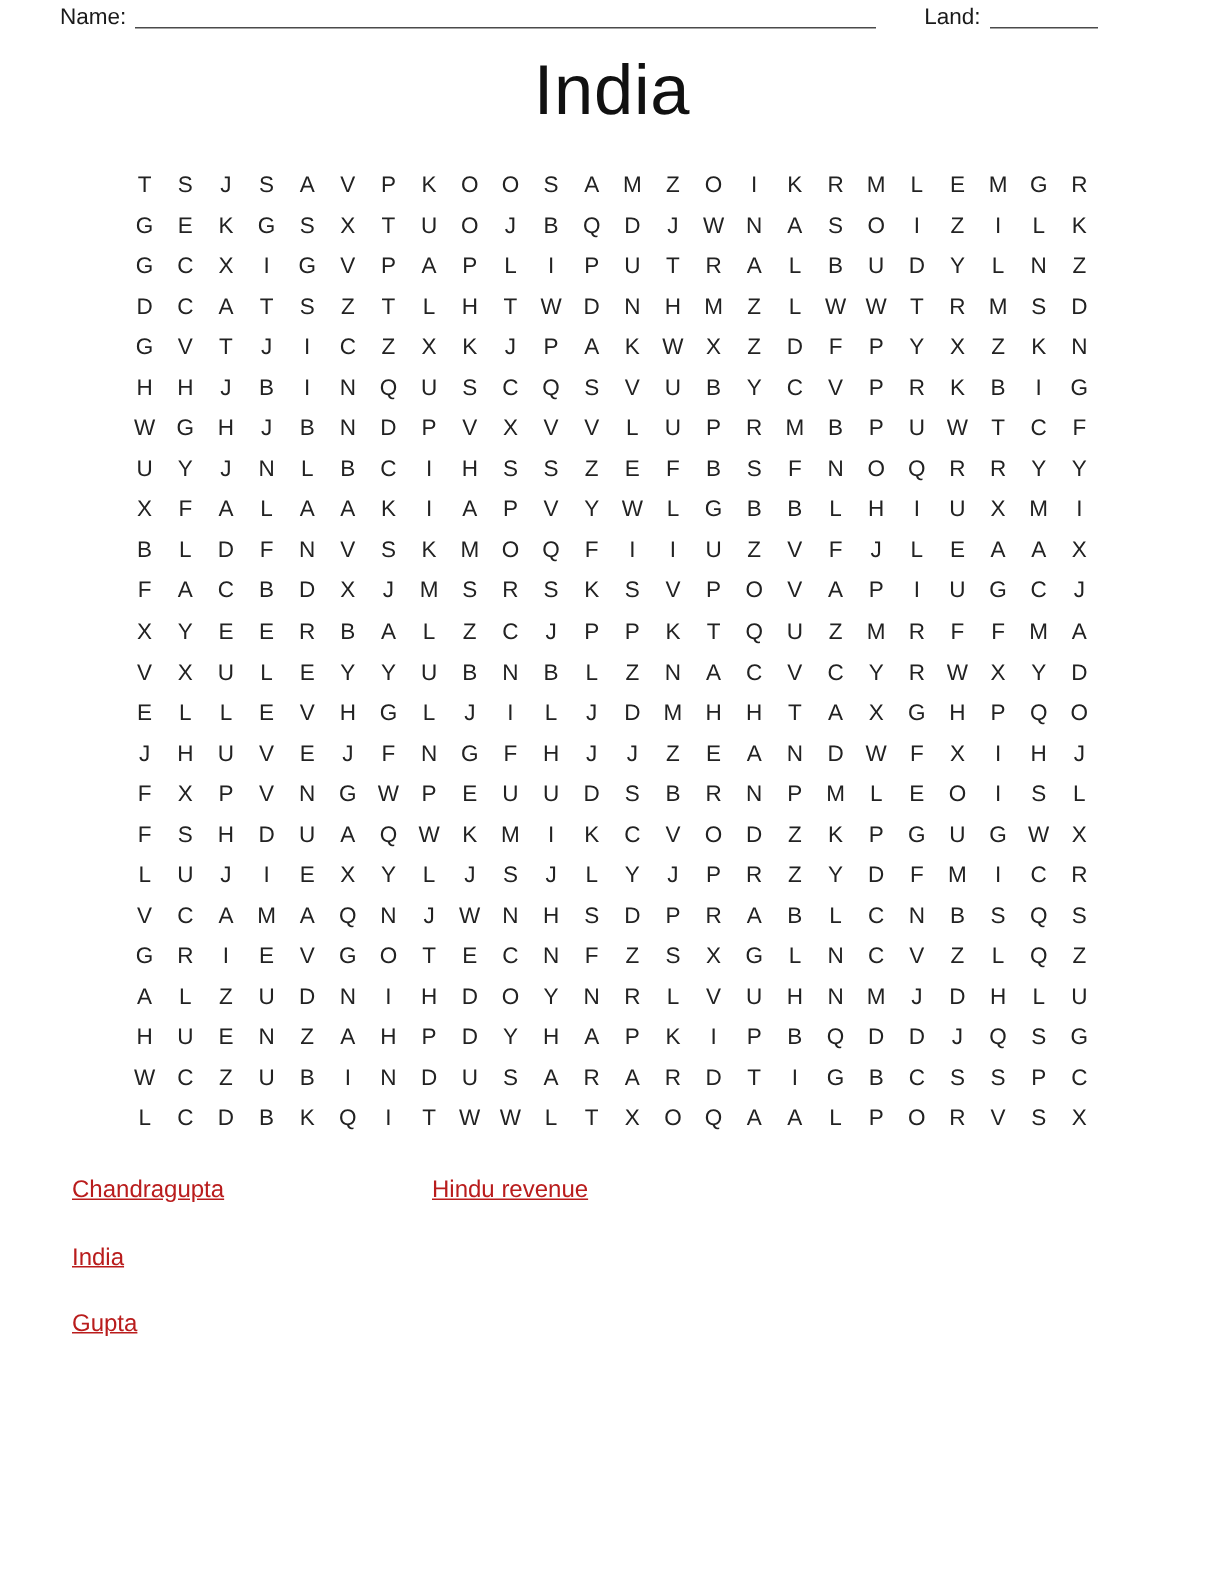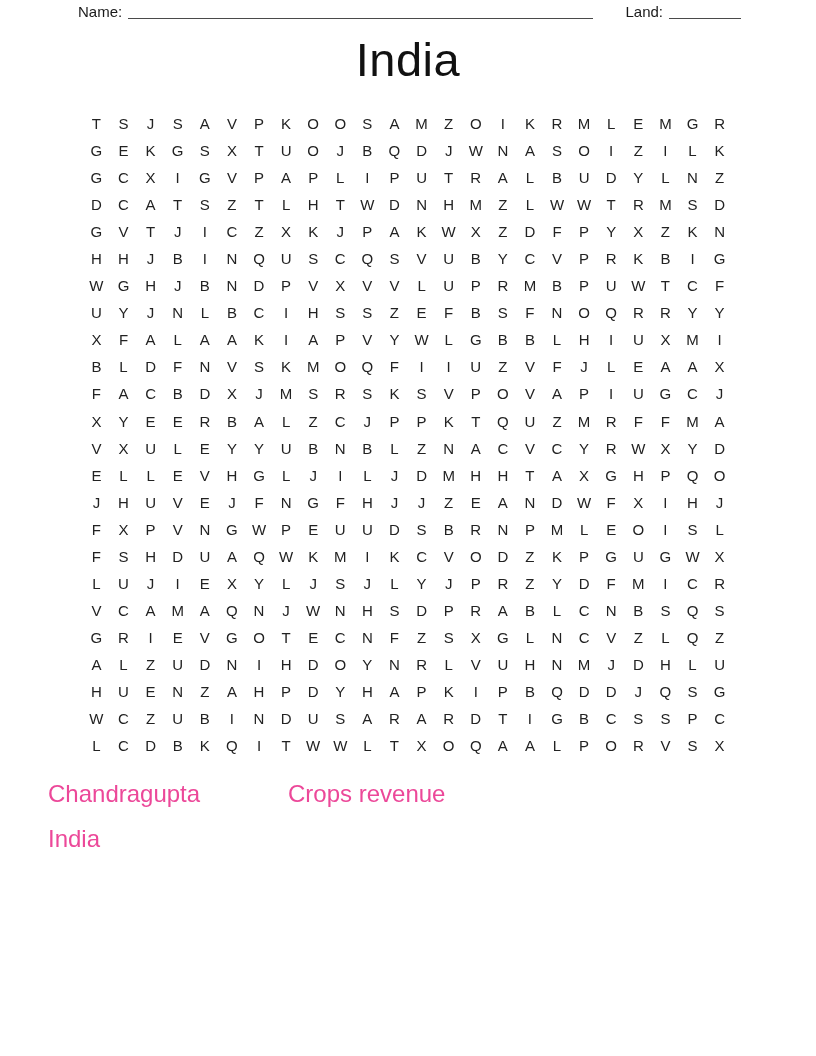--- a/index.html
+++ b/index.html
@@ -21,7 +21,6 @@
     height: 20px;
     font-size: 15px;
     color: #1a1a1a;
-    margin-left: 38px;
   }
   .hdr-label { white-space: nowrap; line-height: 17px; }
   .blank-line {

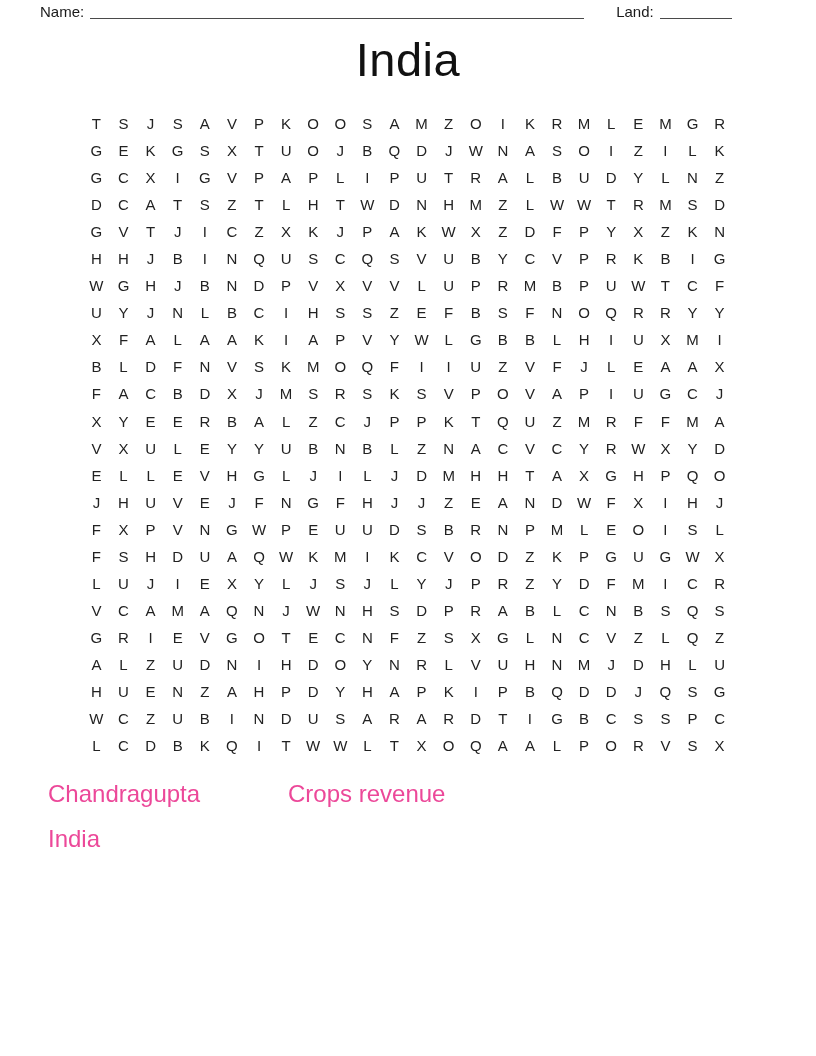--- a/index.html
+++ b/index.html
@@ -65,11 +65,12 @@
     grid-template-columns: 240px 240px 240px;
   }
   .word {
-    font-size: 24px;
+    font-size: 16px;
     font-weight: 500;
-    color: #ec4899;
+    color: #b91c1c;
     height: 44.5px;
     line-height: 26px;
+    text-decoration: underline;
   }
 </style>
 </head>

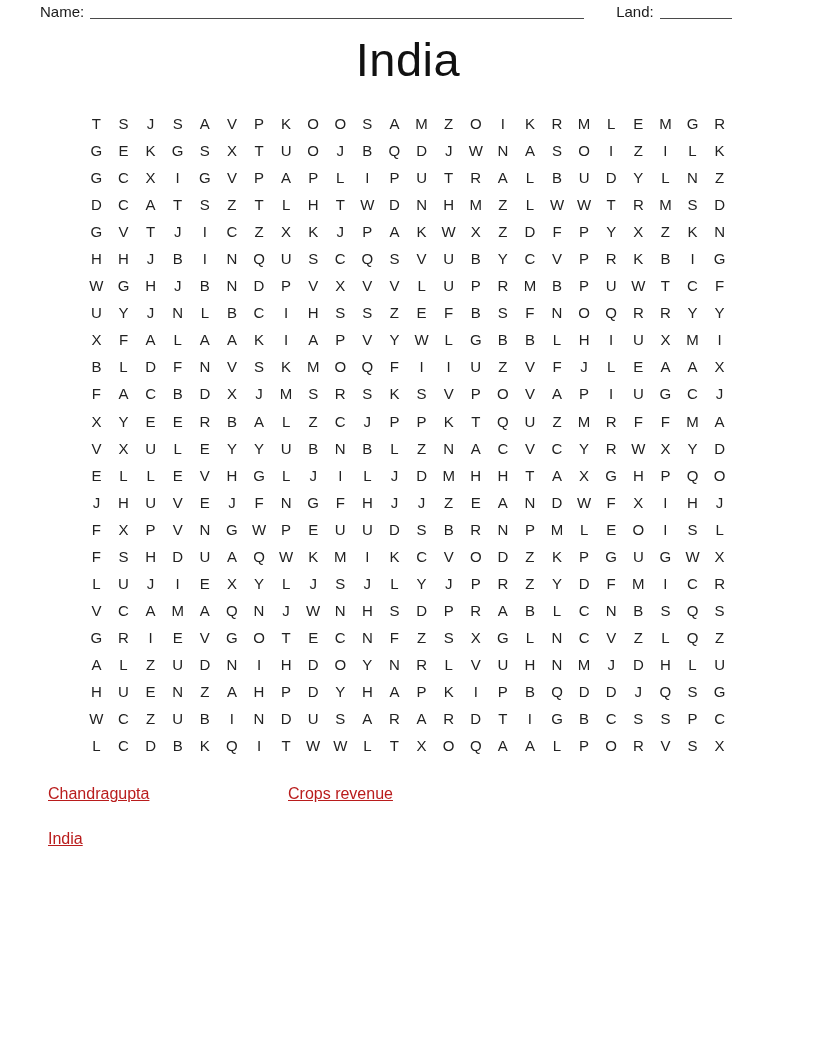--- a/index.html
+++ b/index.html
@@ -671,7 +671,7 @@
       <div class="word">India</div>
     </div>
   <div class="word-col">
-      <div class="word">Crops revenue</div>
+      <div class="word">Hindu revenue</div>
     </div>
 </div>
 

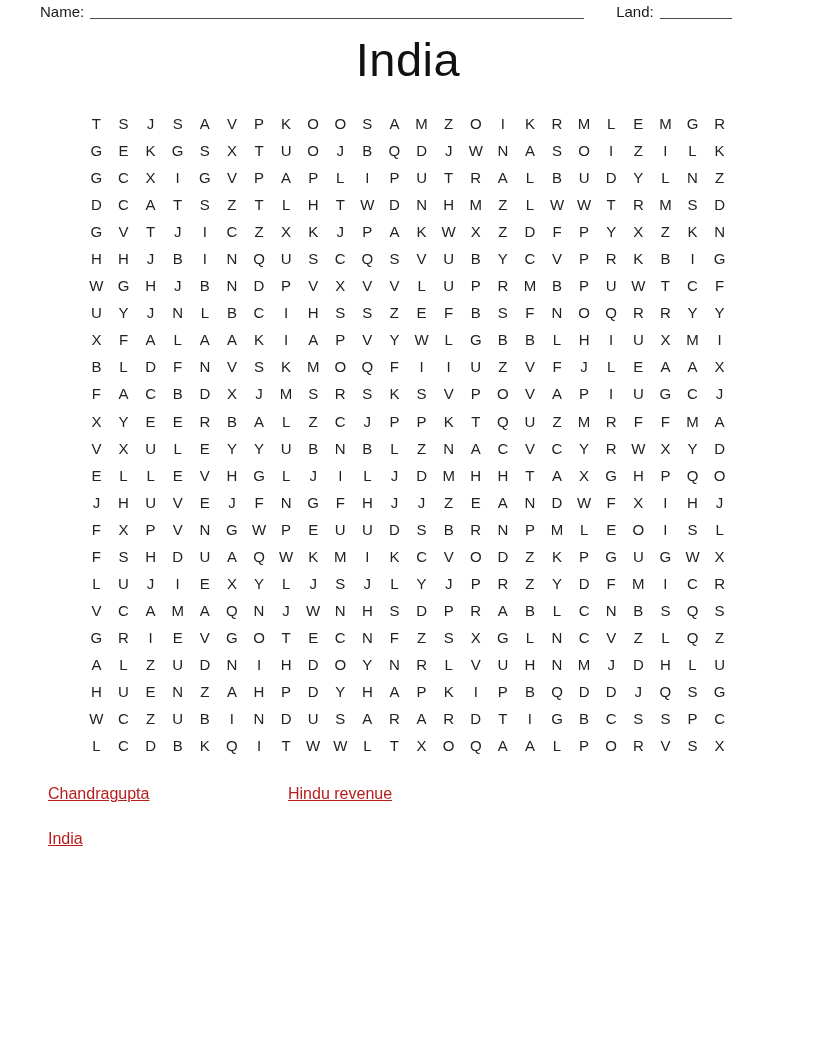--- a/index.html
+++ b/index.html
@@ -669,6 +669,7 @@
   <div class="word-col">
       <div class="word">Chandragupta</div>
       <div class="word">India</div>
+      <div class="word">Gupta</div>
     </div>
   <div class="word-col">
       <div class="word">Hindu revenue</div>

